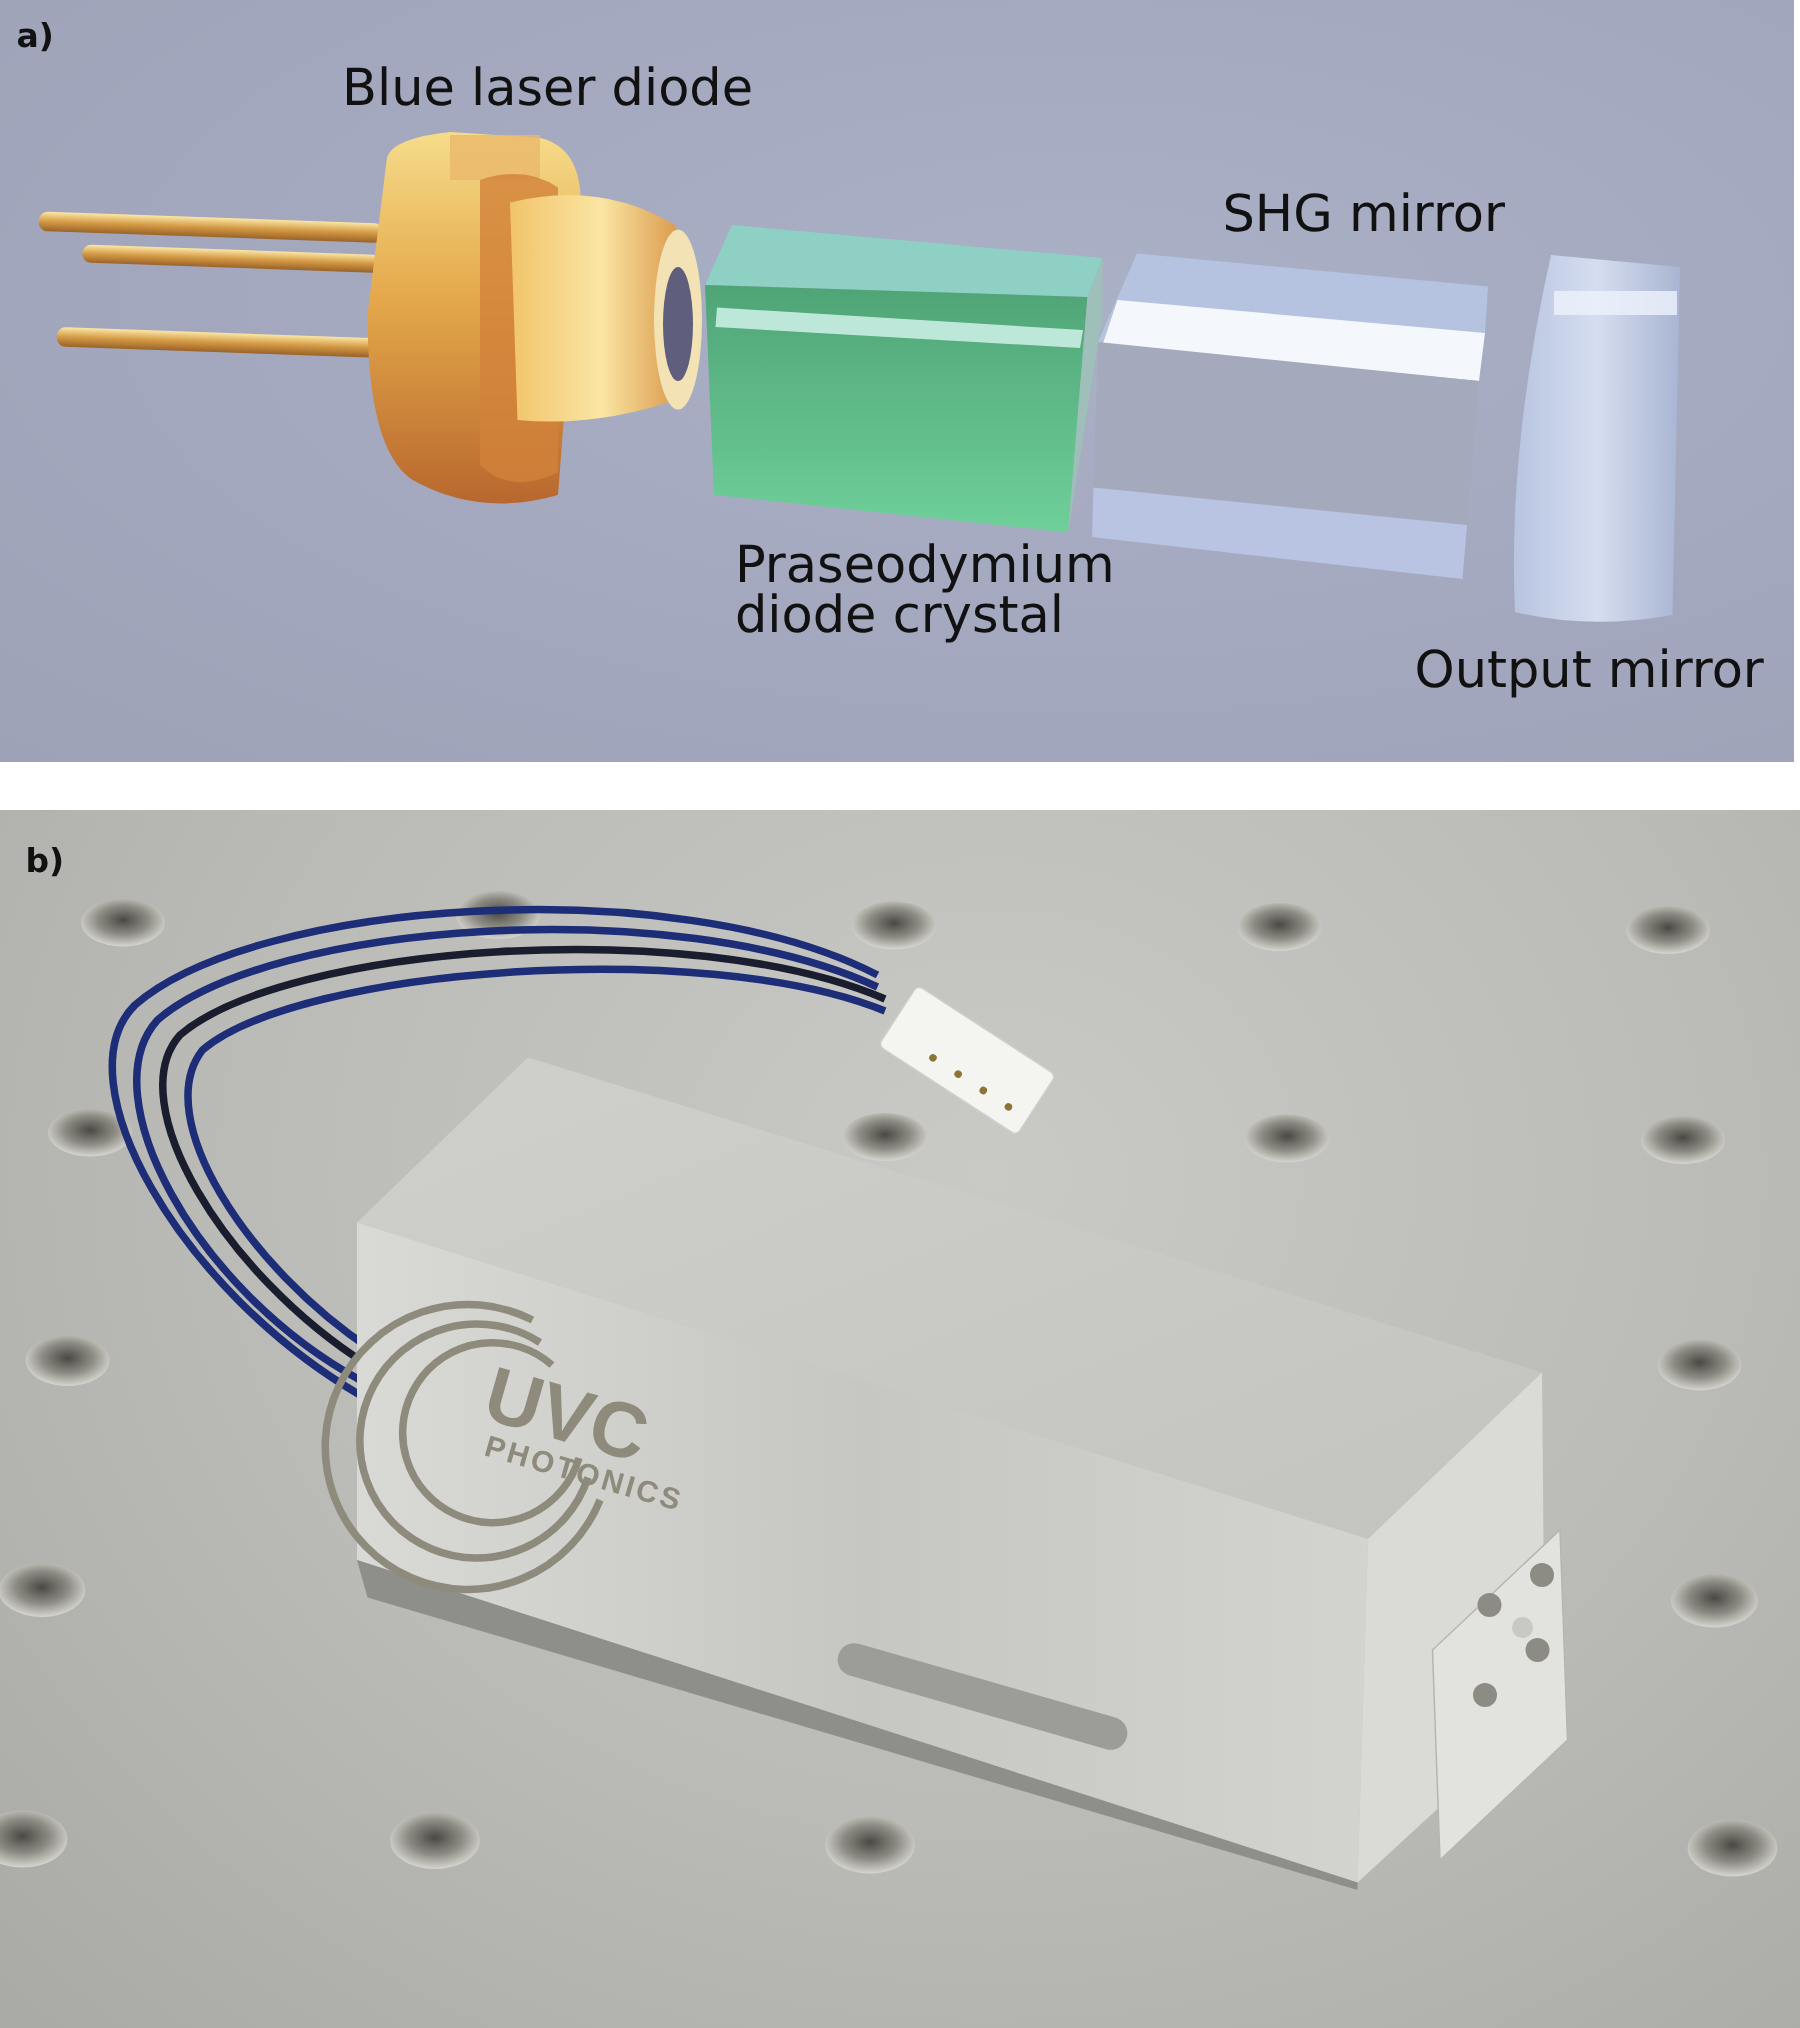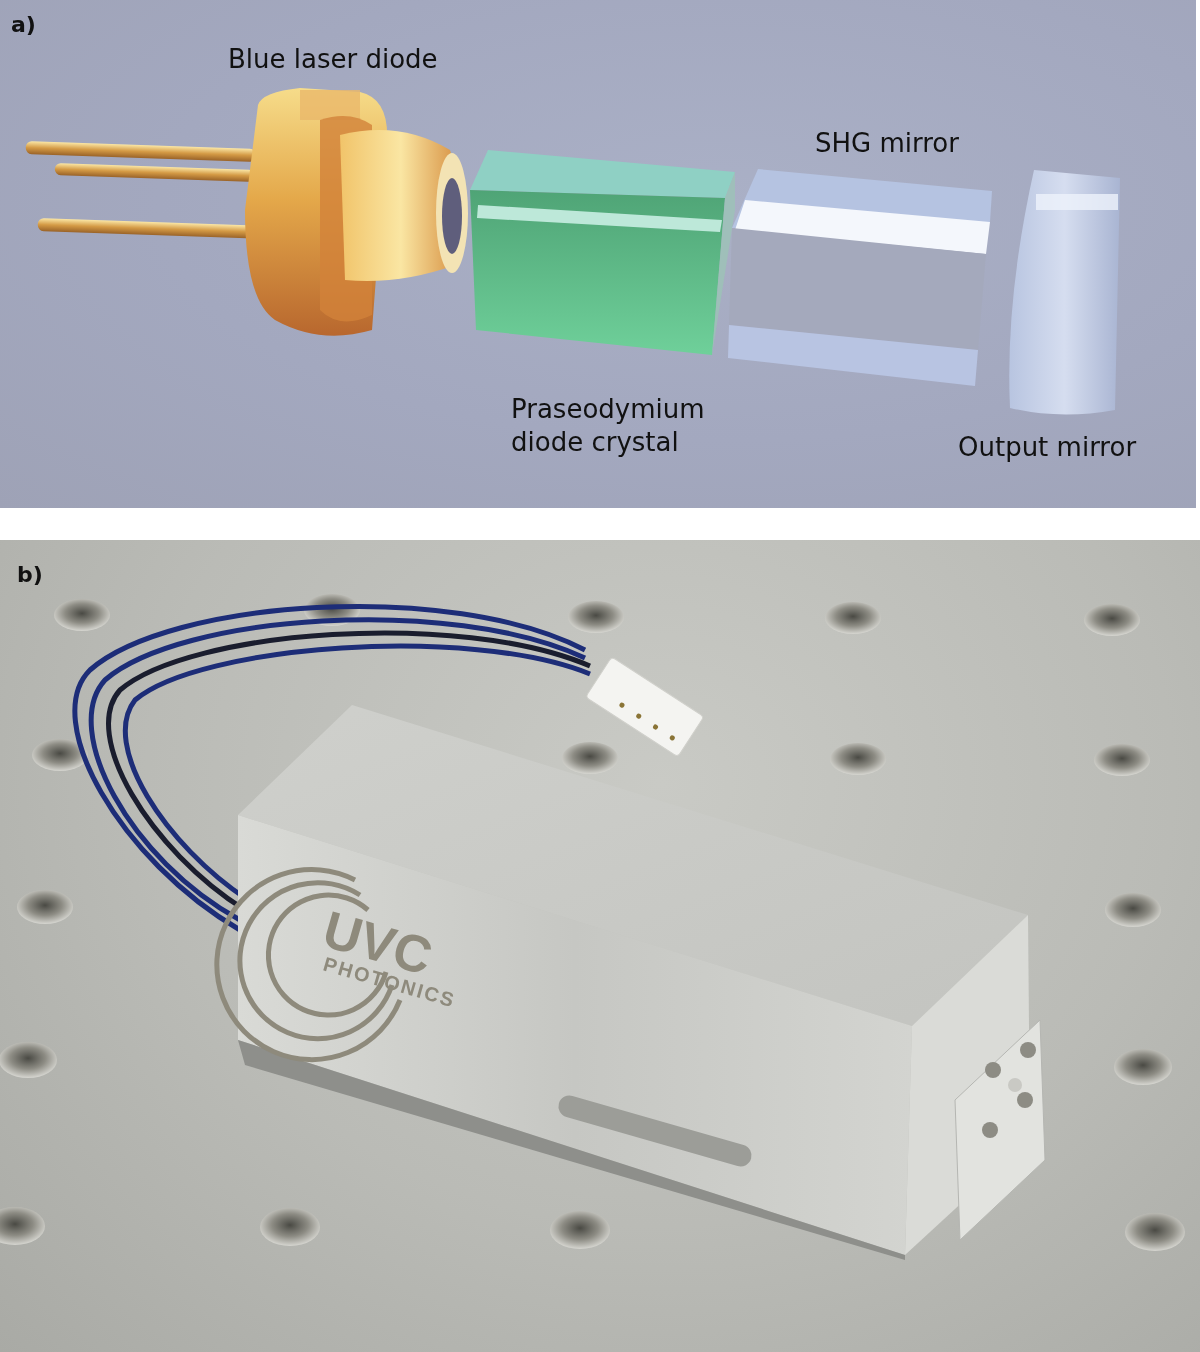--- a/index.html
+++ b/index.html
@@ -11,7 +11,7 @@
   #panel-b { top:540px; height:812px; width:1200px;
     background: radial-gradient(ellipse at 55% 30%, #c9cac5 0%, #babbb6 55%, #a9aaa5 100%); }
   .panel-label { position:absolute; font-weight:bold; font-size:22px; color:#111; }
-  .caption { position:absolute; font-size:26px; color:#111; line-height:33px; white-space:nowrap; }
+  .caption { position:absolute; font-size:34px; color:#111; line-height:33px; white-space:nowrap; }
   svg { position:absolute; left:0; top:0; }
 </style>
 </head>

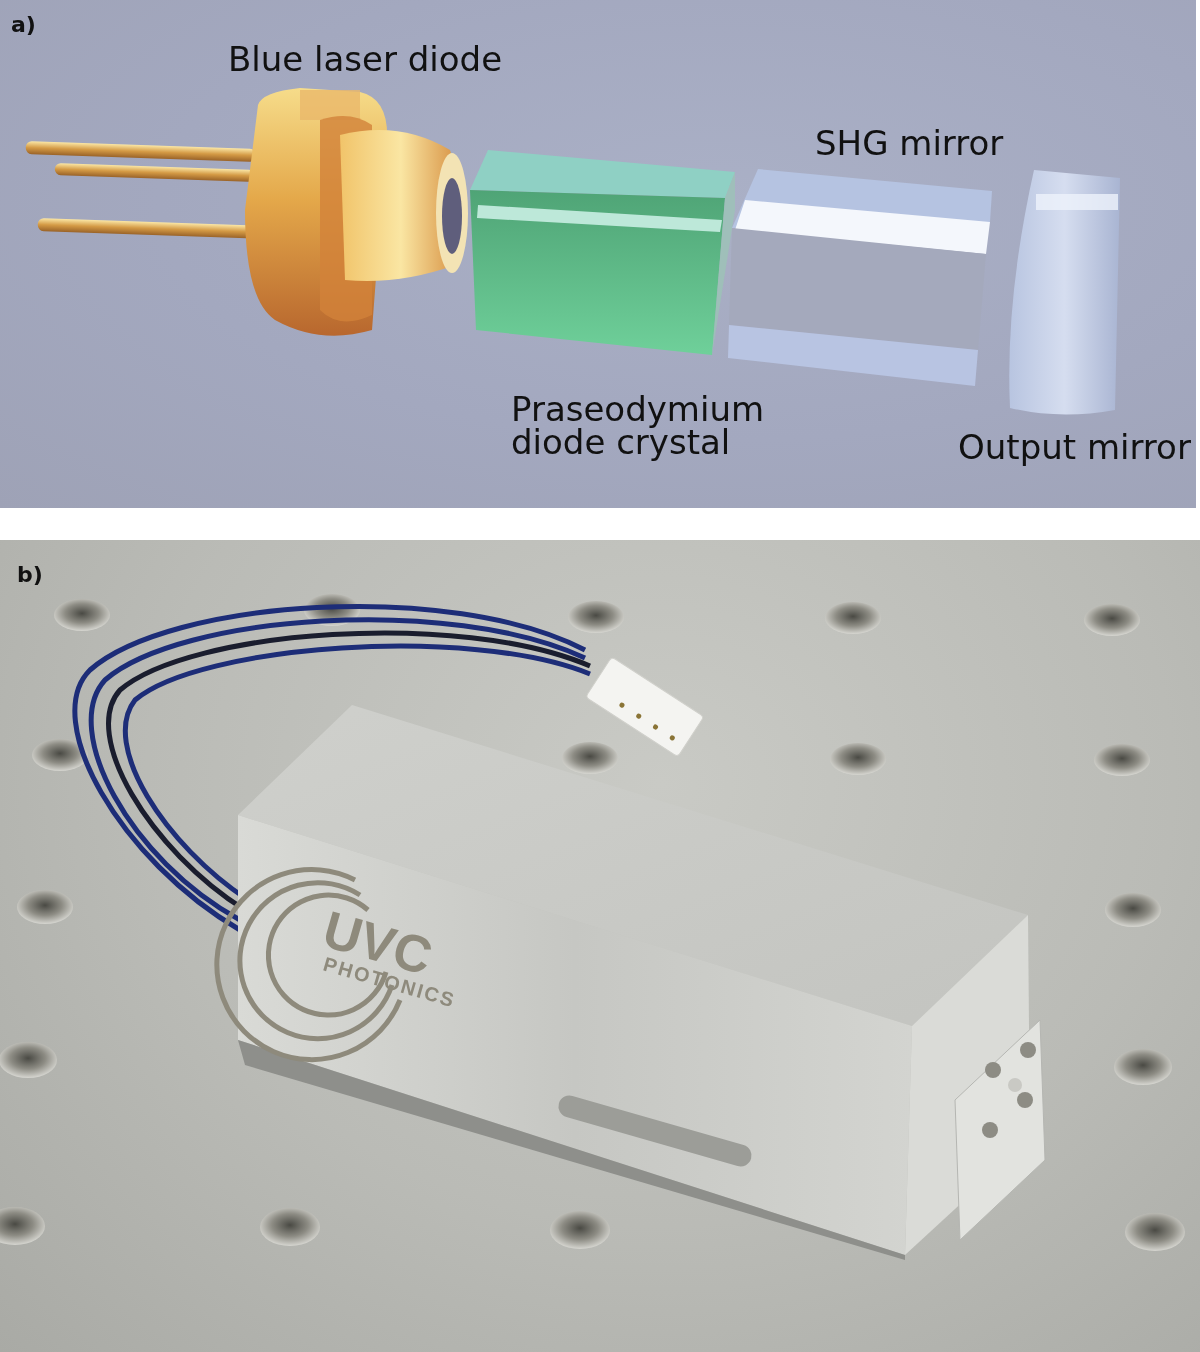--- a/index.html
+++ b/index.html
@@ -87,7 +87,7 @@
 
   <span class="panel-label" style="left:11px;top:12px;">a)</span>
   <span class="caption" style="left:228px;top:43px;">Blue laser diode</span>
-  <div class="caption" style="left:511px;top:361px;margin-top:32px;">
+  <div class="caption" style="left:490px;top:361px;">
     <div>Praseodymium</div>
     <div>diode crystal</div>
   </div>

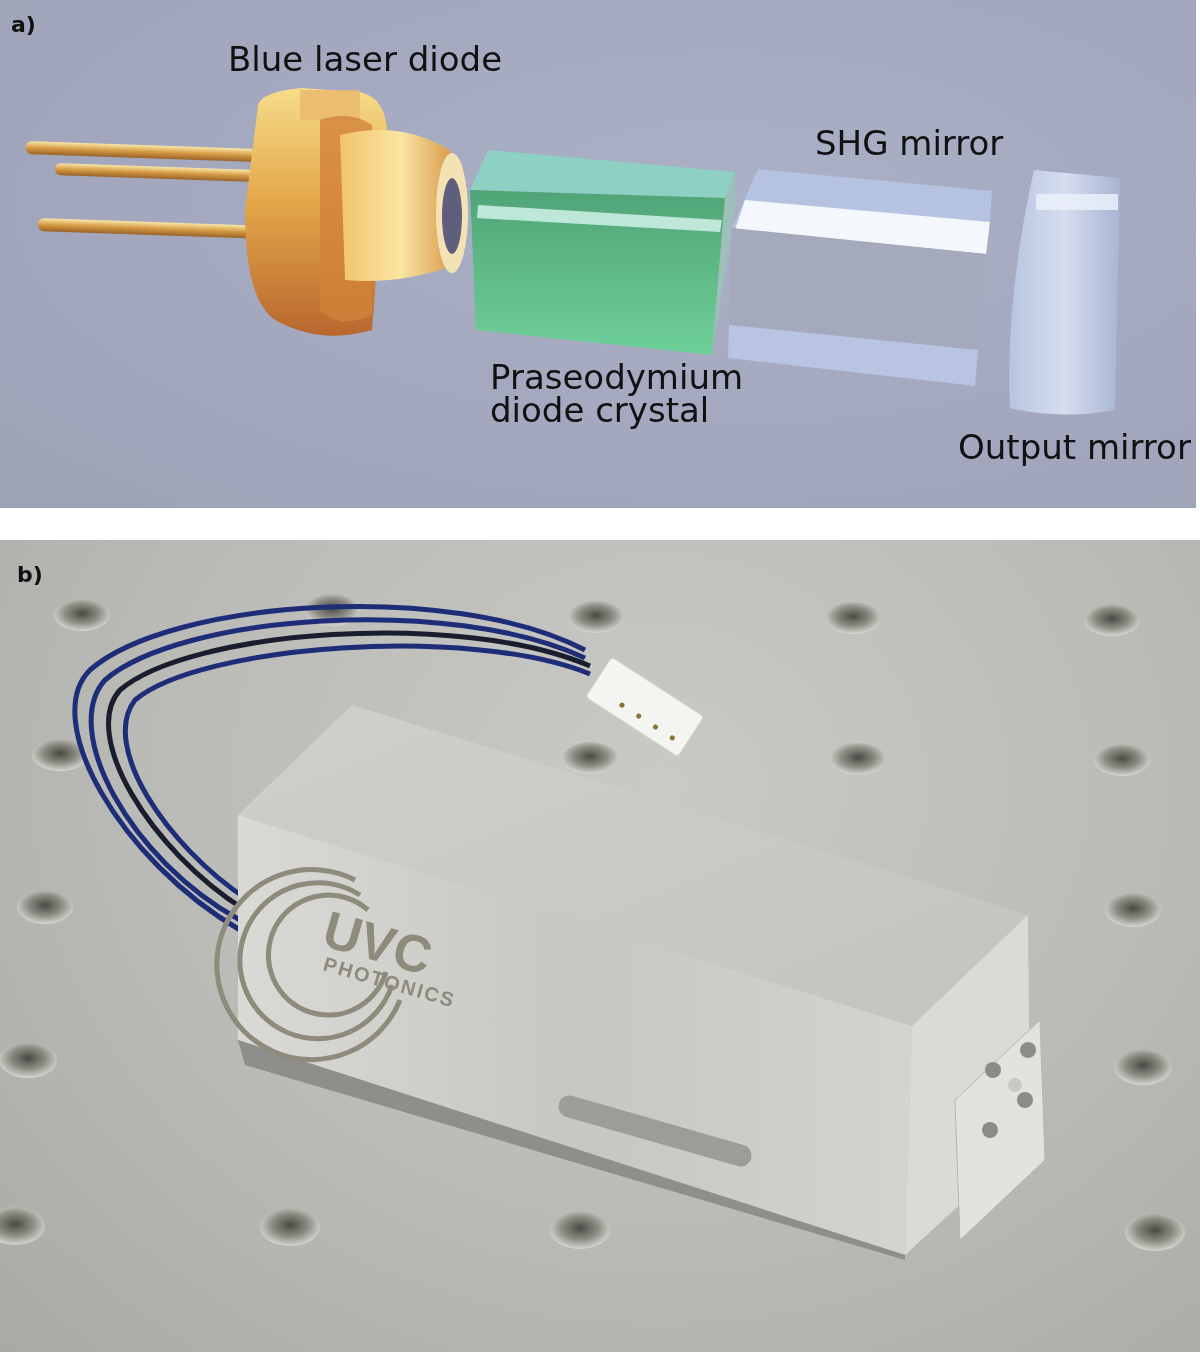--- a/index.html
+++ b/index.html
@@ -92,7 +92,7 @@
     <div>diode crystal</div>
   </div>
   <span class="caption" style="left:815px;top:127px;">SHG mirror</span>
-  <span class="caption" style="left:943px;top:431px;margin-left:15px;">Output mirror</span>
+  <span class="caption" style="left:943px;top:431px;">Output mirror</span>
 </div>
 
 <div id="panel-b" class="panel">

